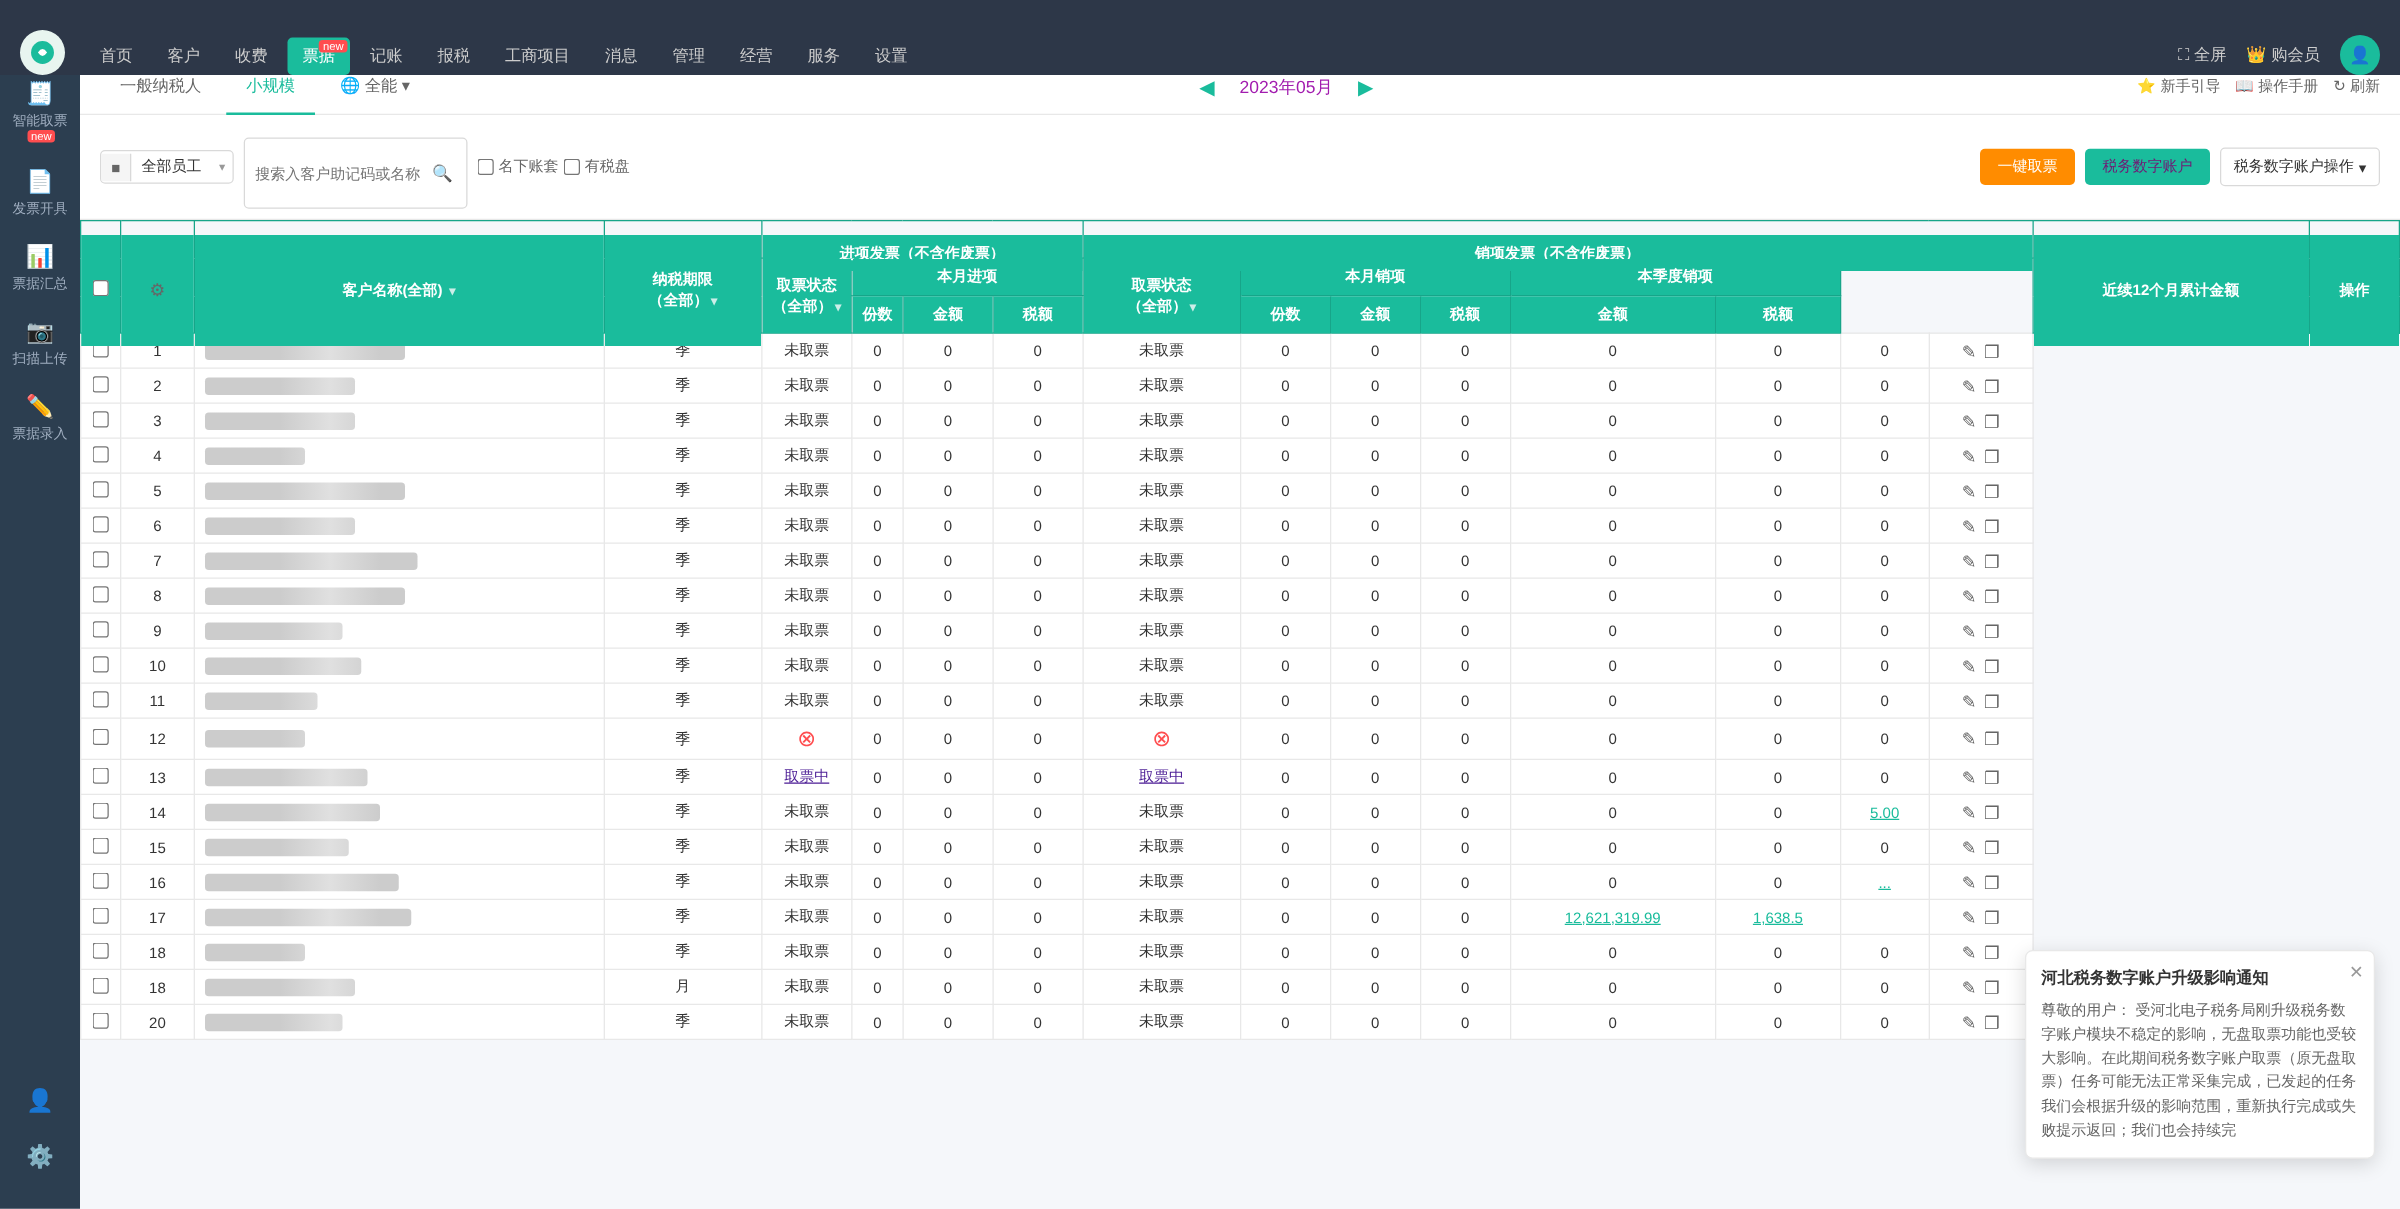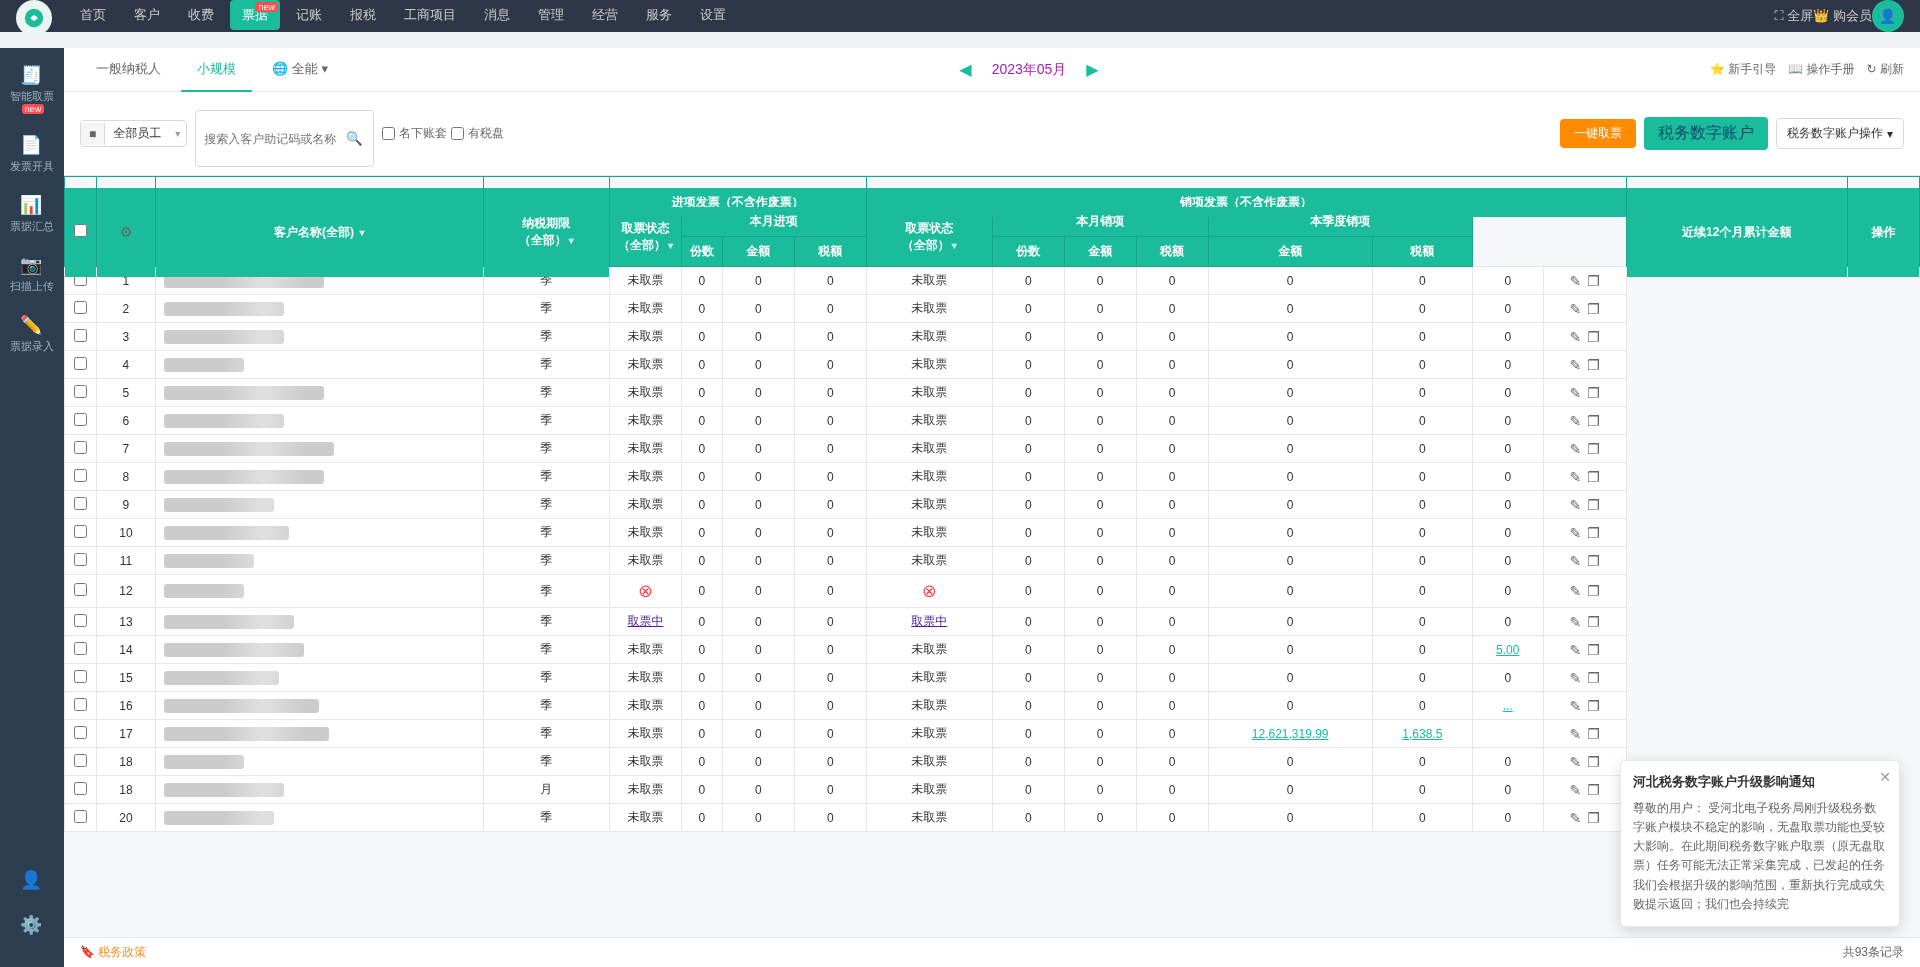--- a/index.html
+++ b/index.html
@@ -7,10 +7,10 @@
 
     
     .top-nav {
-      height: 32px;
+      height: 60px;
       background: #2d3748;
       display: flex;
-      align-items: flex-start;
+      align-items: flex-end;
       padding: 0 16px;
       color: #fff;
       position: fixed;

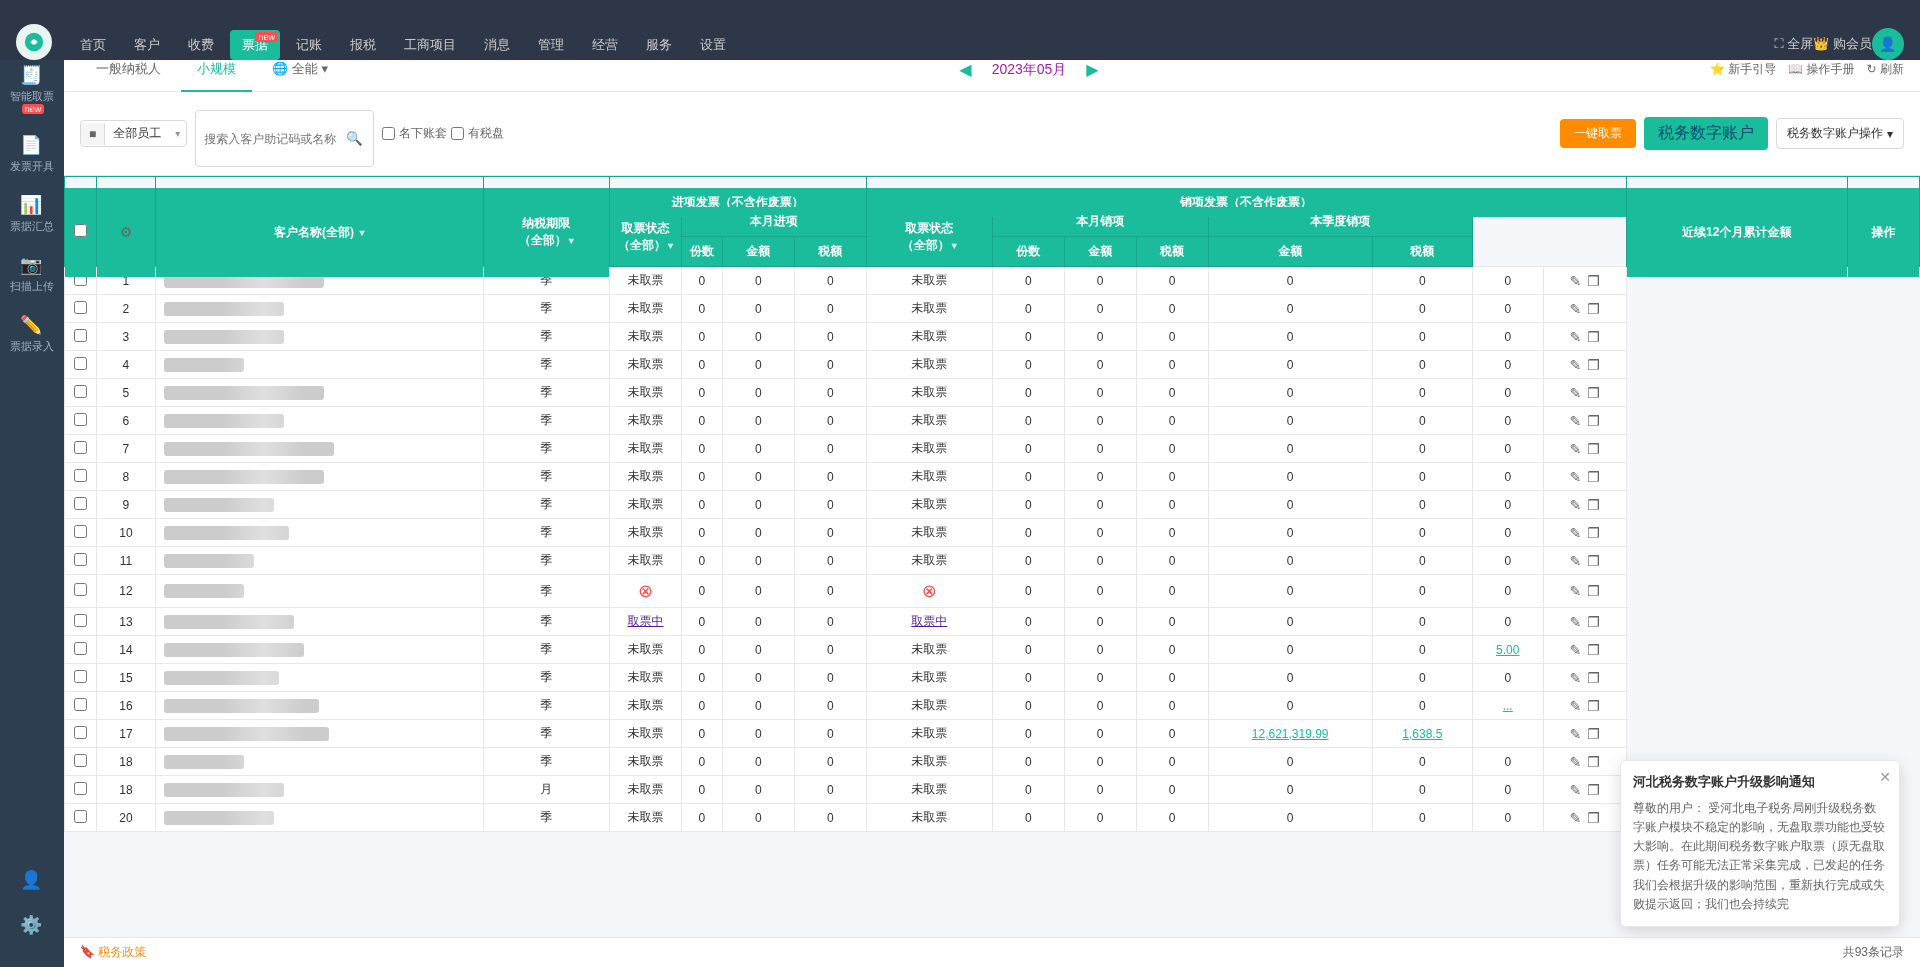--- a/index.html
+++ b/index.html
@@ -48,7 +48,7 @@
       border-radius: 3px;
     }
     .top-nav .nav-right {
-      display: flex; align-items: center; font-size: 13px;
+      display: flex; align-items: center; gap: 16px; font-size: 13px;
     }
     .top-nav .nav-right span { cursor: pointer; color: #ccc; }
     .avatar {

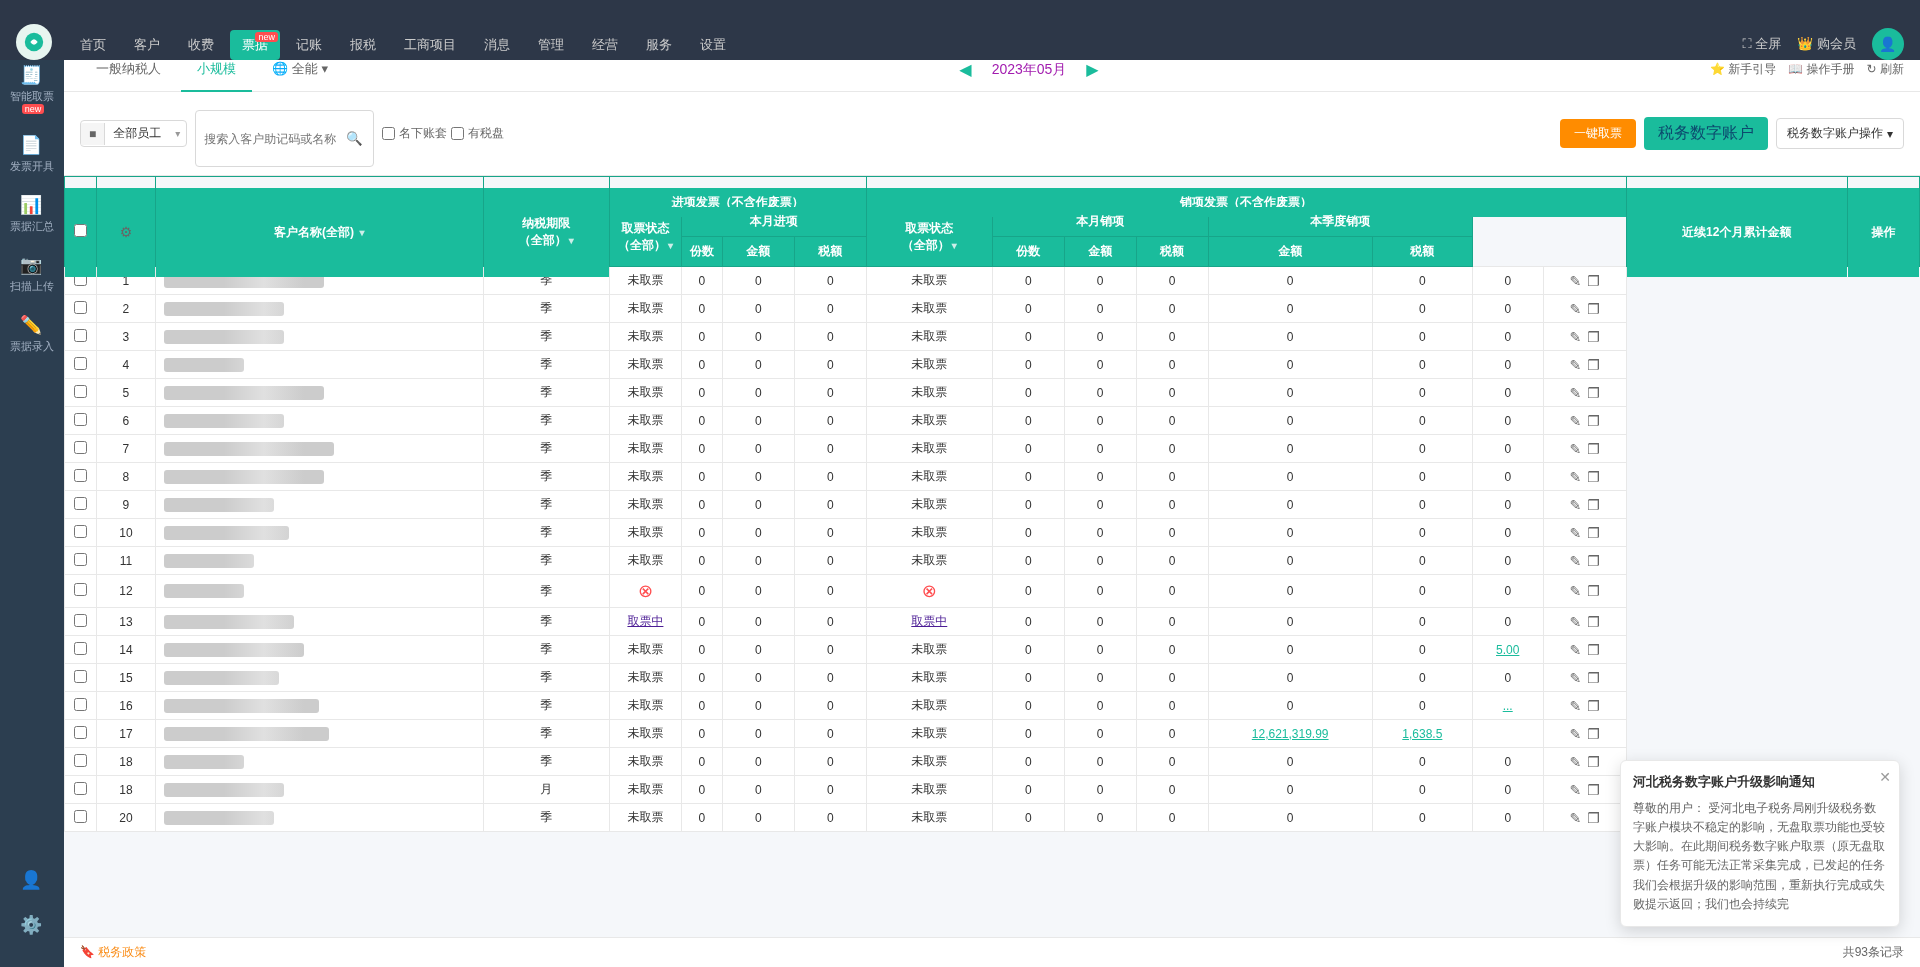--- a/index.html
+++ b/index.html
@@ -191,8 +191,8 @@
       padding: 6px 14px; font-size: 12px; cursor: pointer; white-space: nowrap;
     }
     .btn-teal {
-      background: #1abc9c; color: #0c4a6e; border: none; border-radius: 4px;
-      padding: 6px 14px; font-size: 16px; cursor: pointer; white-space: nowrap;
+      background: #1abc9c; color: #701a75; border: none; border-radius: 4px;
+      padding: 6px 14px; font-size: 12px; cursor: pointer; white-space: nowrap;
     }
     .btn-outline {
       background: #fff; color: #333; border: 1px solid #d9d9d9; border-radius: 4px;

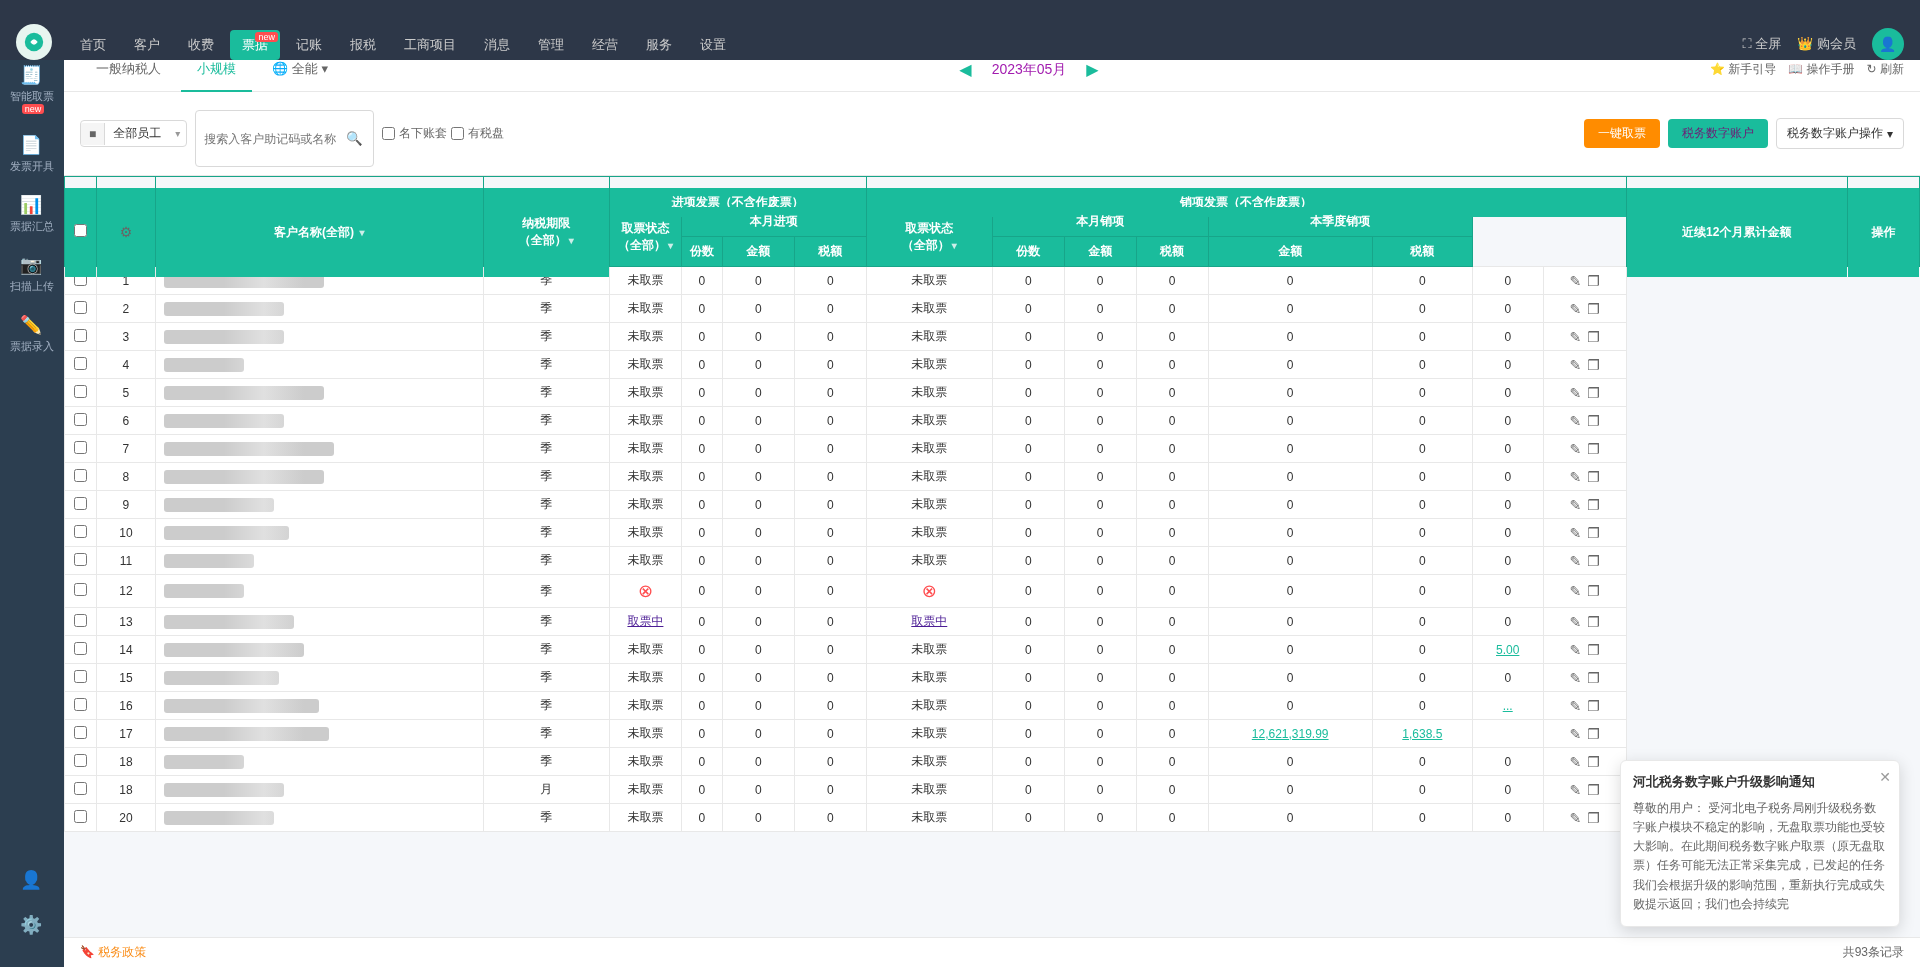--- a/index.html
+++ b/index.html
@@ -977,10 +977,6 @@
     </table>
   </div>
 
-  <div class="table-footer">
-    <span class="tax-policy">🔖 税务政策</span>
-    <span>共93条记录</span>
-  </div>
 </div>
 
 <div class="notification-popup">

